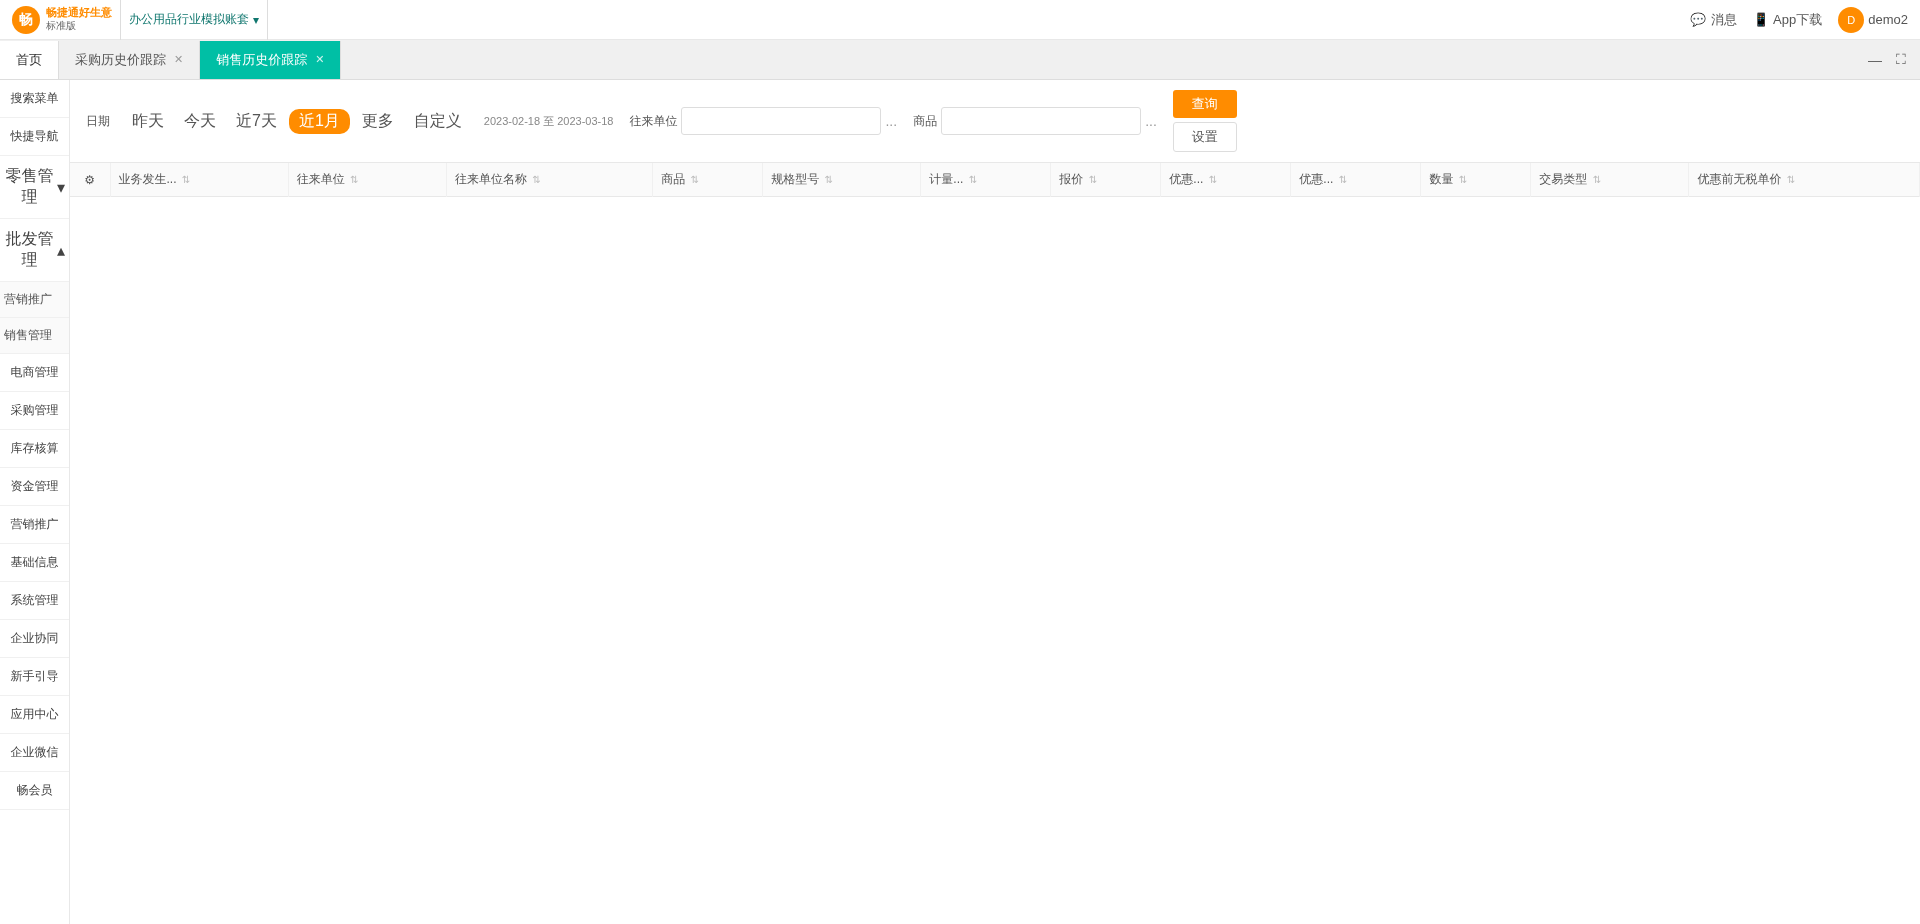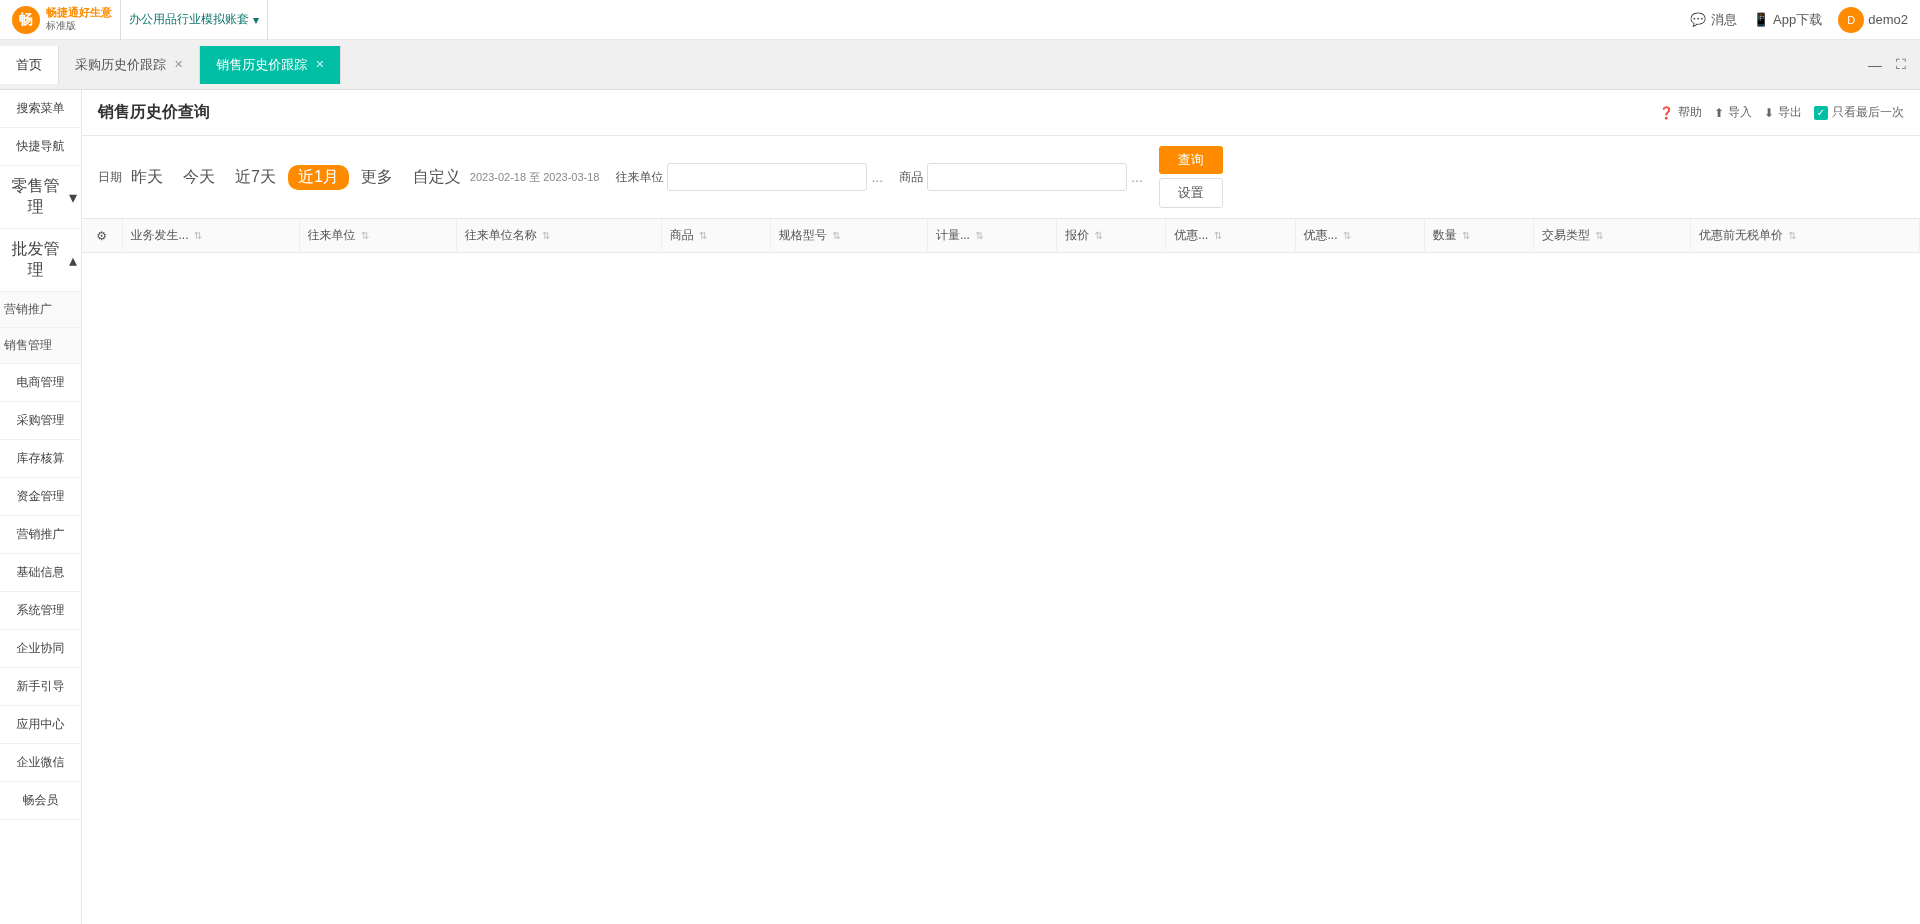--- a/index.html
+++ b/index.html
@@ -86,7 +86,7 @@
 
     
     .tab-bar {
-      height: 50px;
+      height: 40px;
       background: #f0f0f0;
       display: flex;
       align-items: center;

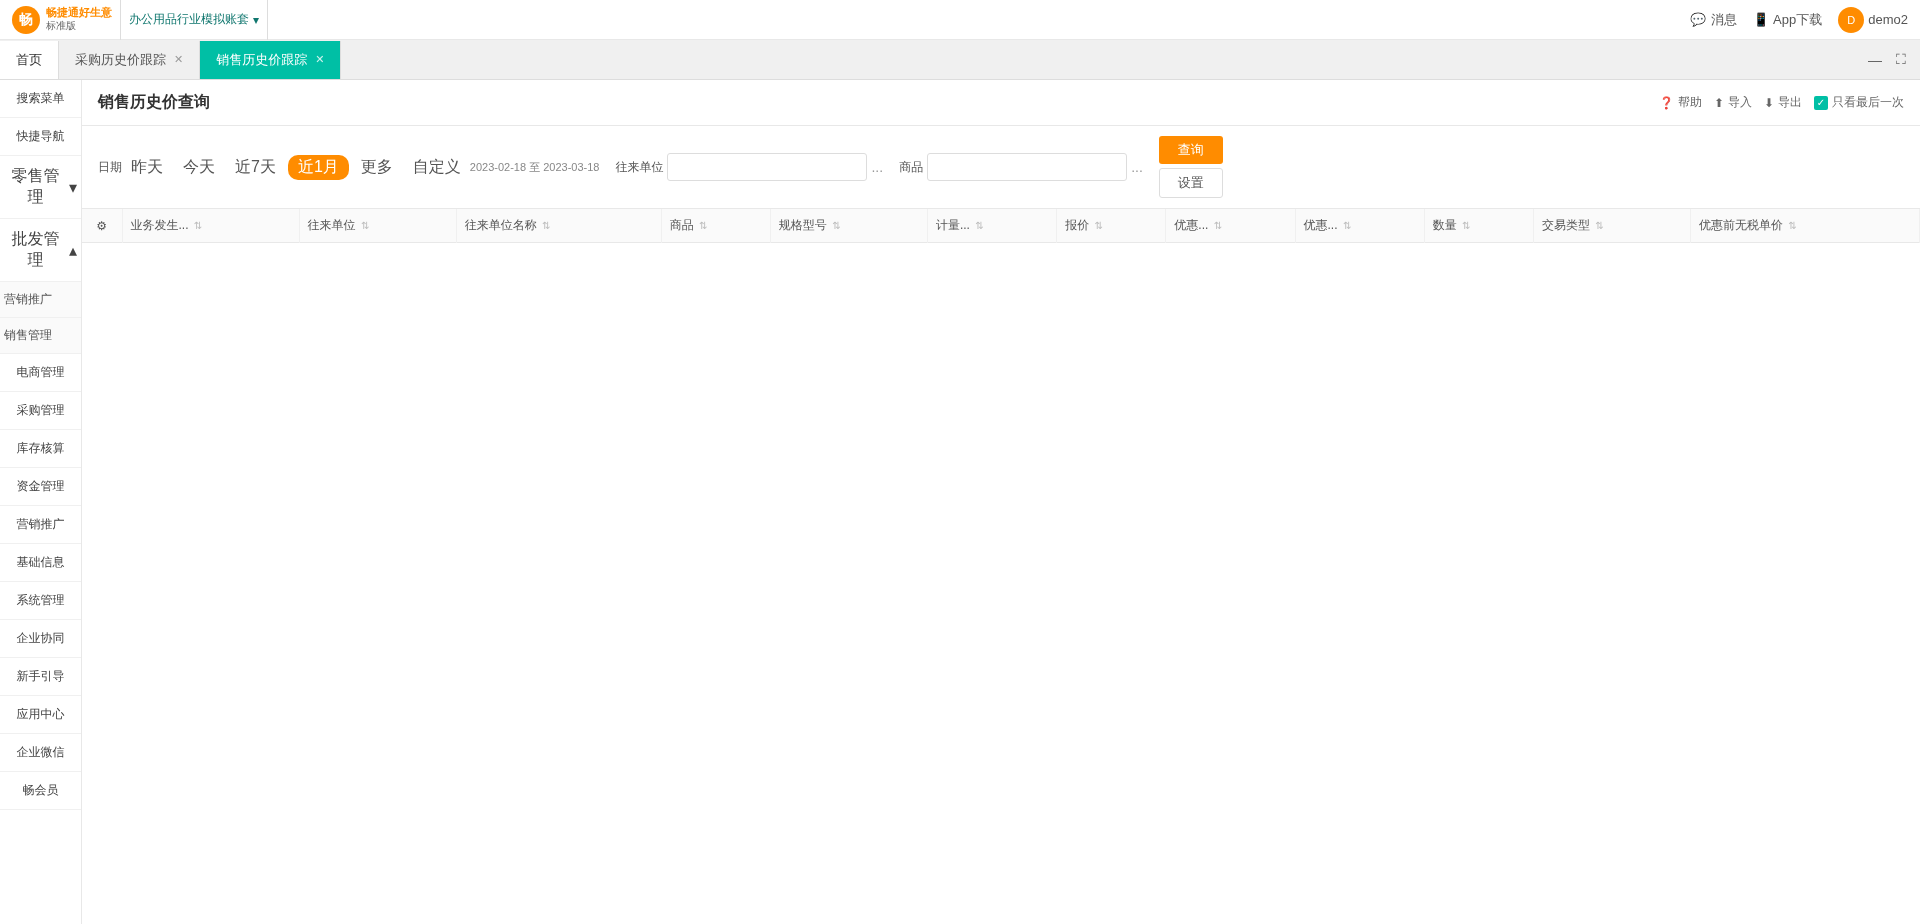--- a/index.html
+++ b/index.html
@@ -151,7 +151,7 @@
 
     
     .sidebar {
-      width: 82px;
+      width: 70px;
       background: #fff;
       border-right: 1px solid #e8e8e8;
       display: flex;

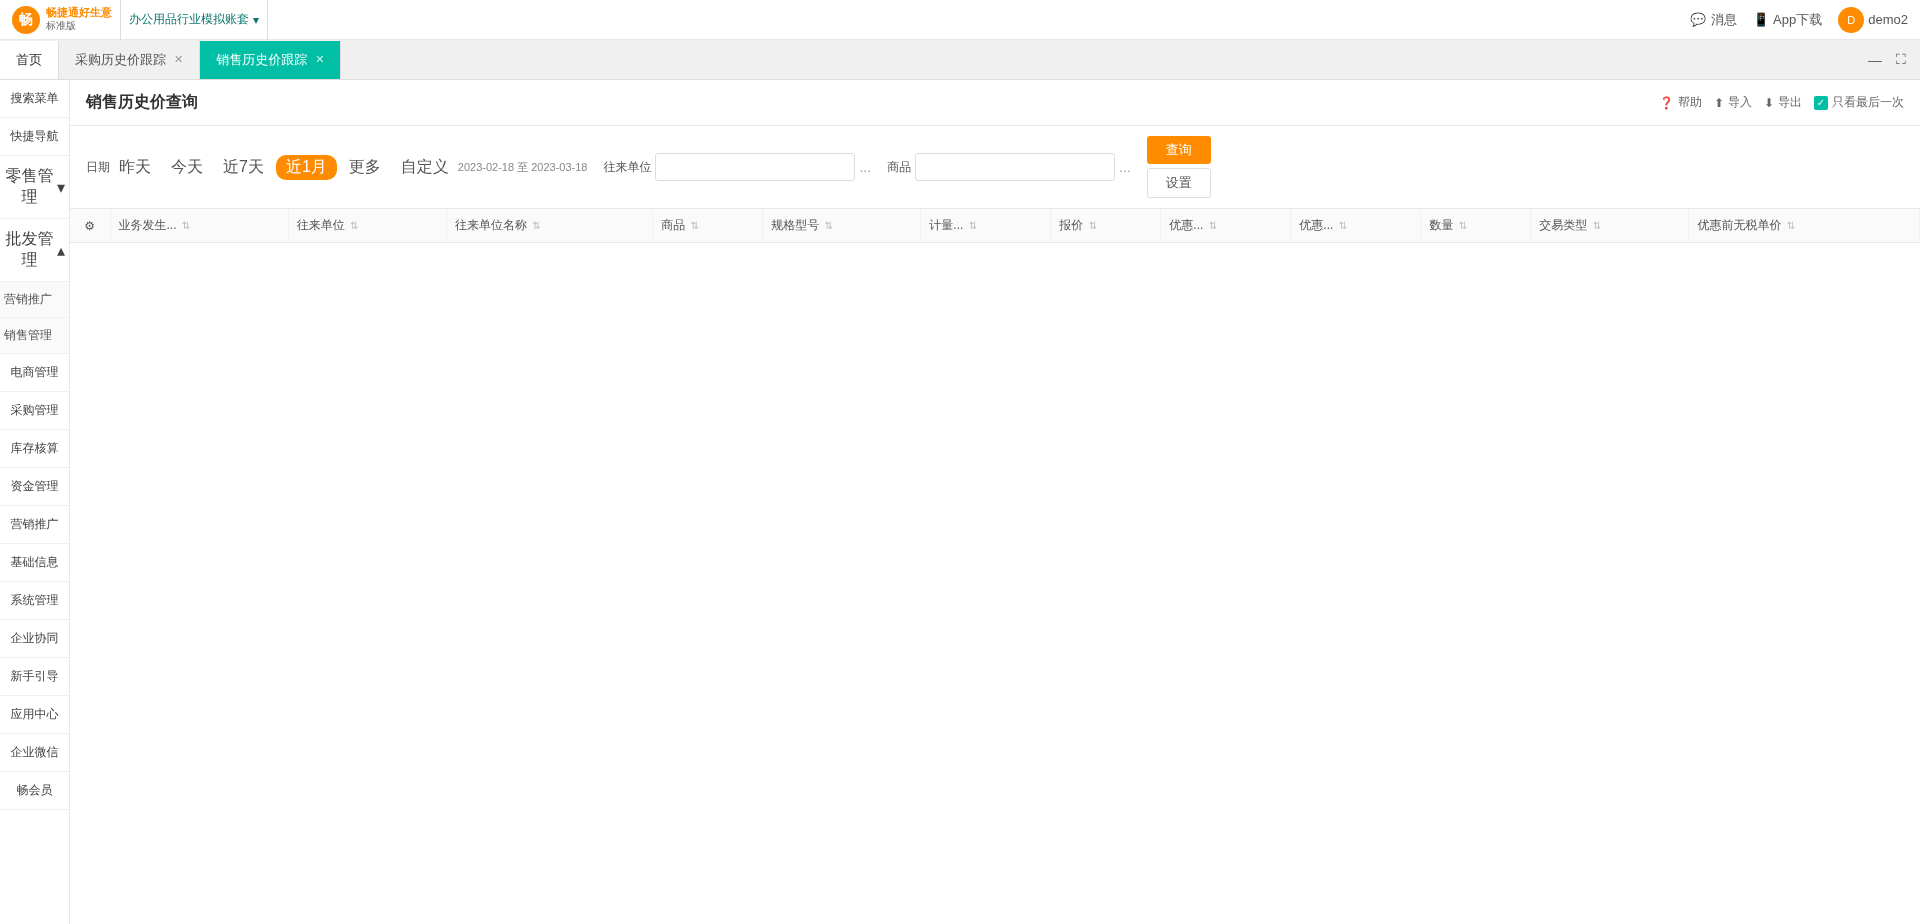--- a/index.html
+++ b/index.html
@@ -498,27 +498,6 @@
 
   <div class="main-content-wrapper">
 
-    <div class="page-header">
-      <div class="page-title">销售历史价查询</div>
-      <div class="page-header-actions">
-        <div class="action-item">
-          <span>❓</span>
-          <span>帮助</span>
-        </div>
-        <div class="action-item">
-          <span>⬆</span>
-          <span>导入</span>
-        </div>
-        <div class="action-item">
-          <span>⬇</span>
-          <span>导出</span>
-        </div>
-        <div class="only-last-checkbox">
-          <div class="checkbox-checked">✓</div>
-          <span>只看最后一次</span>
-        </div>
-      </div>
-    </div>
 
     <div class="filter-bar">
       <div class="filter-group">

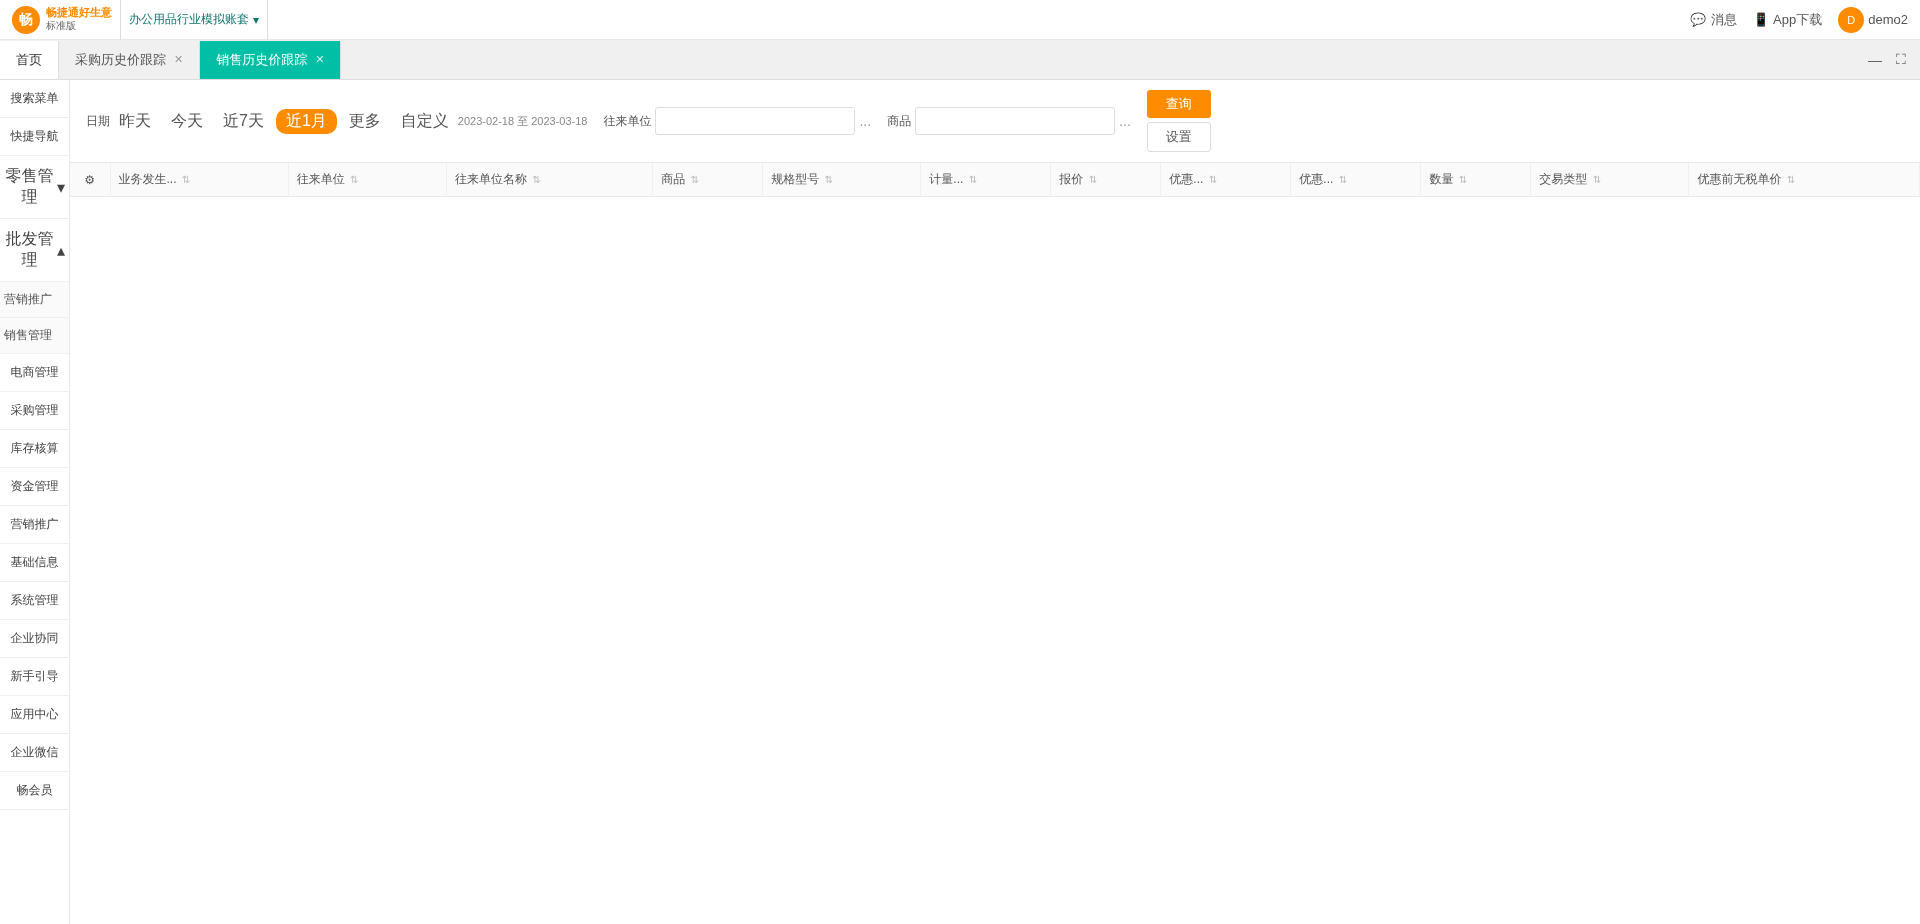--- a/index.html
+++ b/index.html
@@ -252,7 +252,7 @@
     .filter-group {
       display: flex;
       align-items: center;
-      gap: 1px;
+      gap: 14px;
     }
     .filter-label {
       font-size: 12px;

